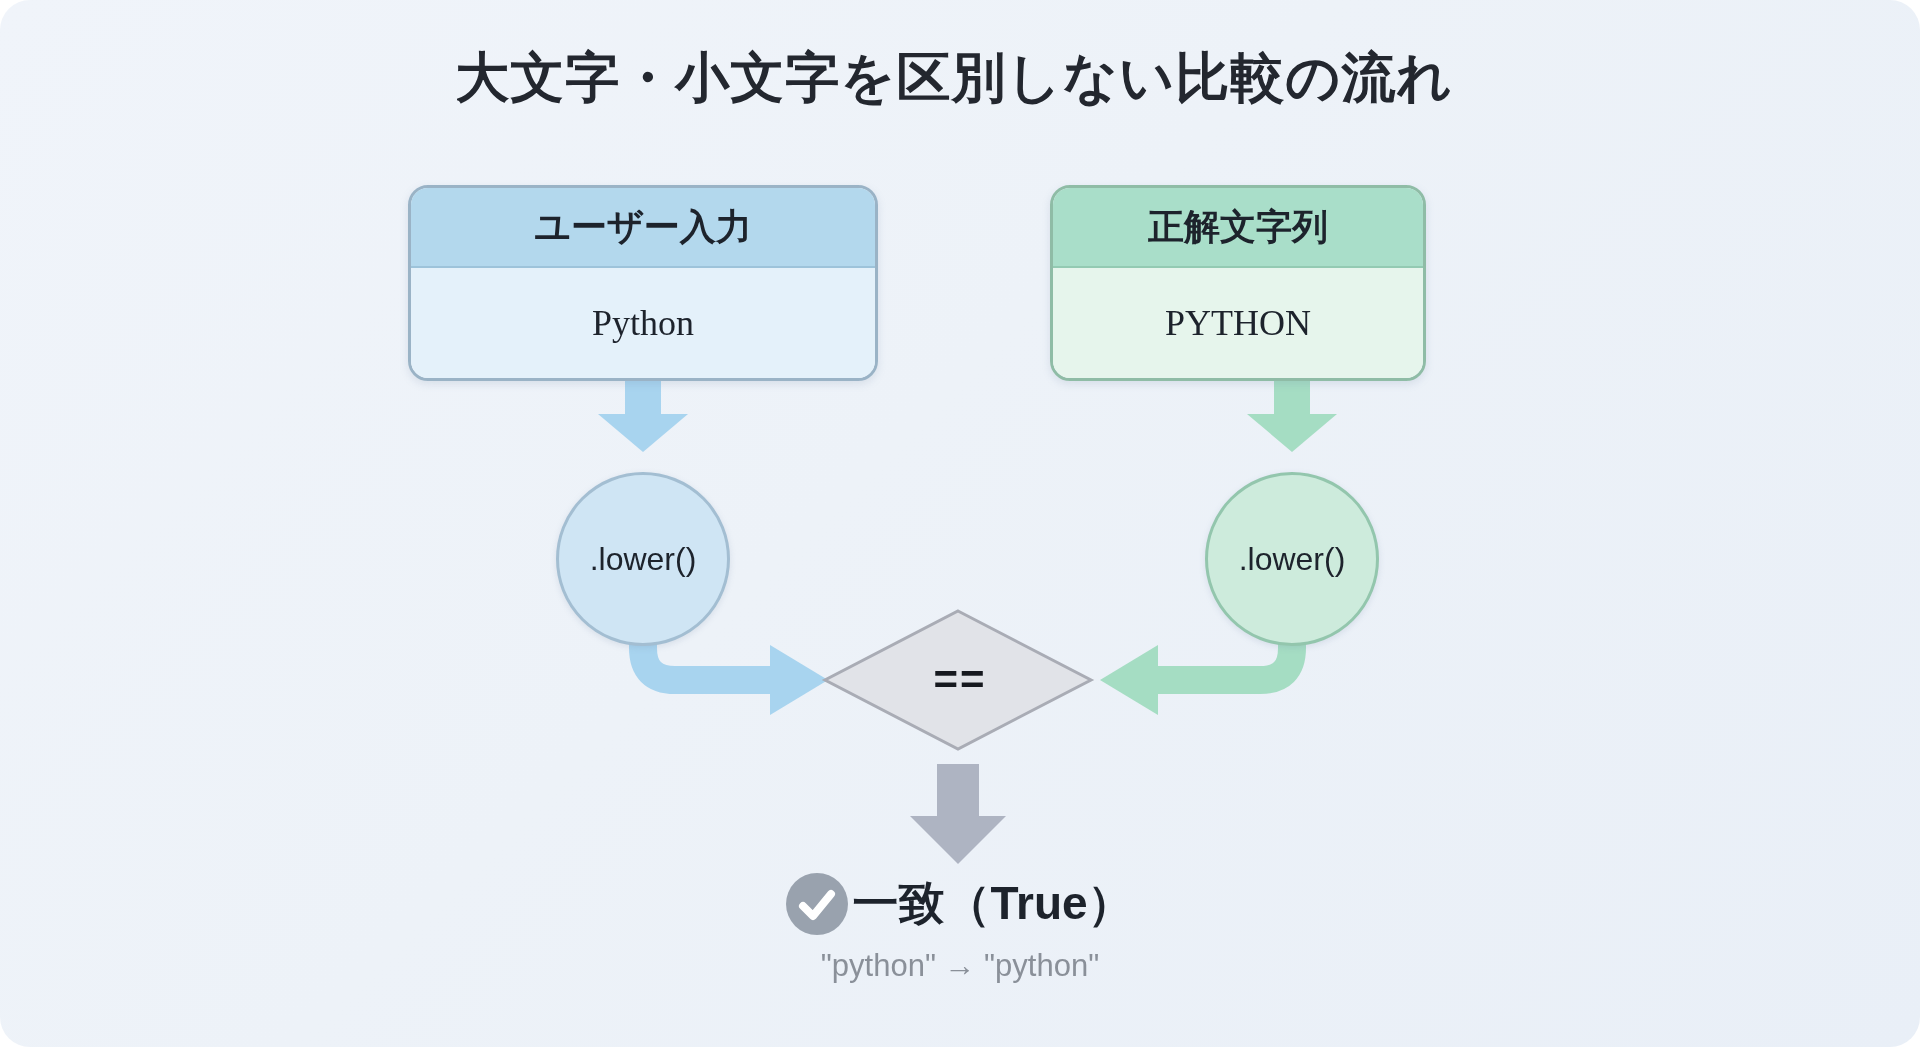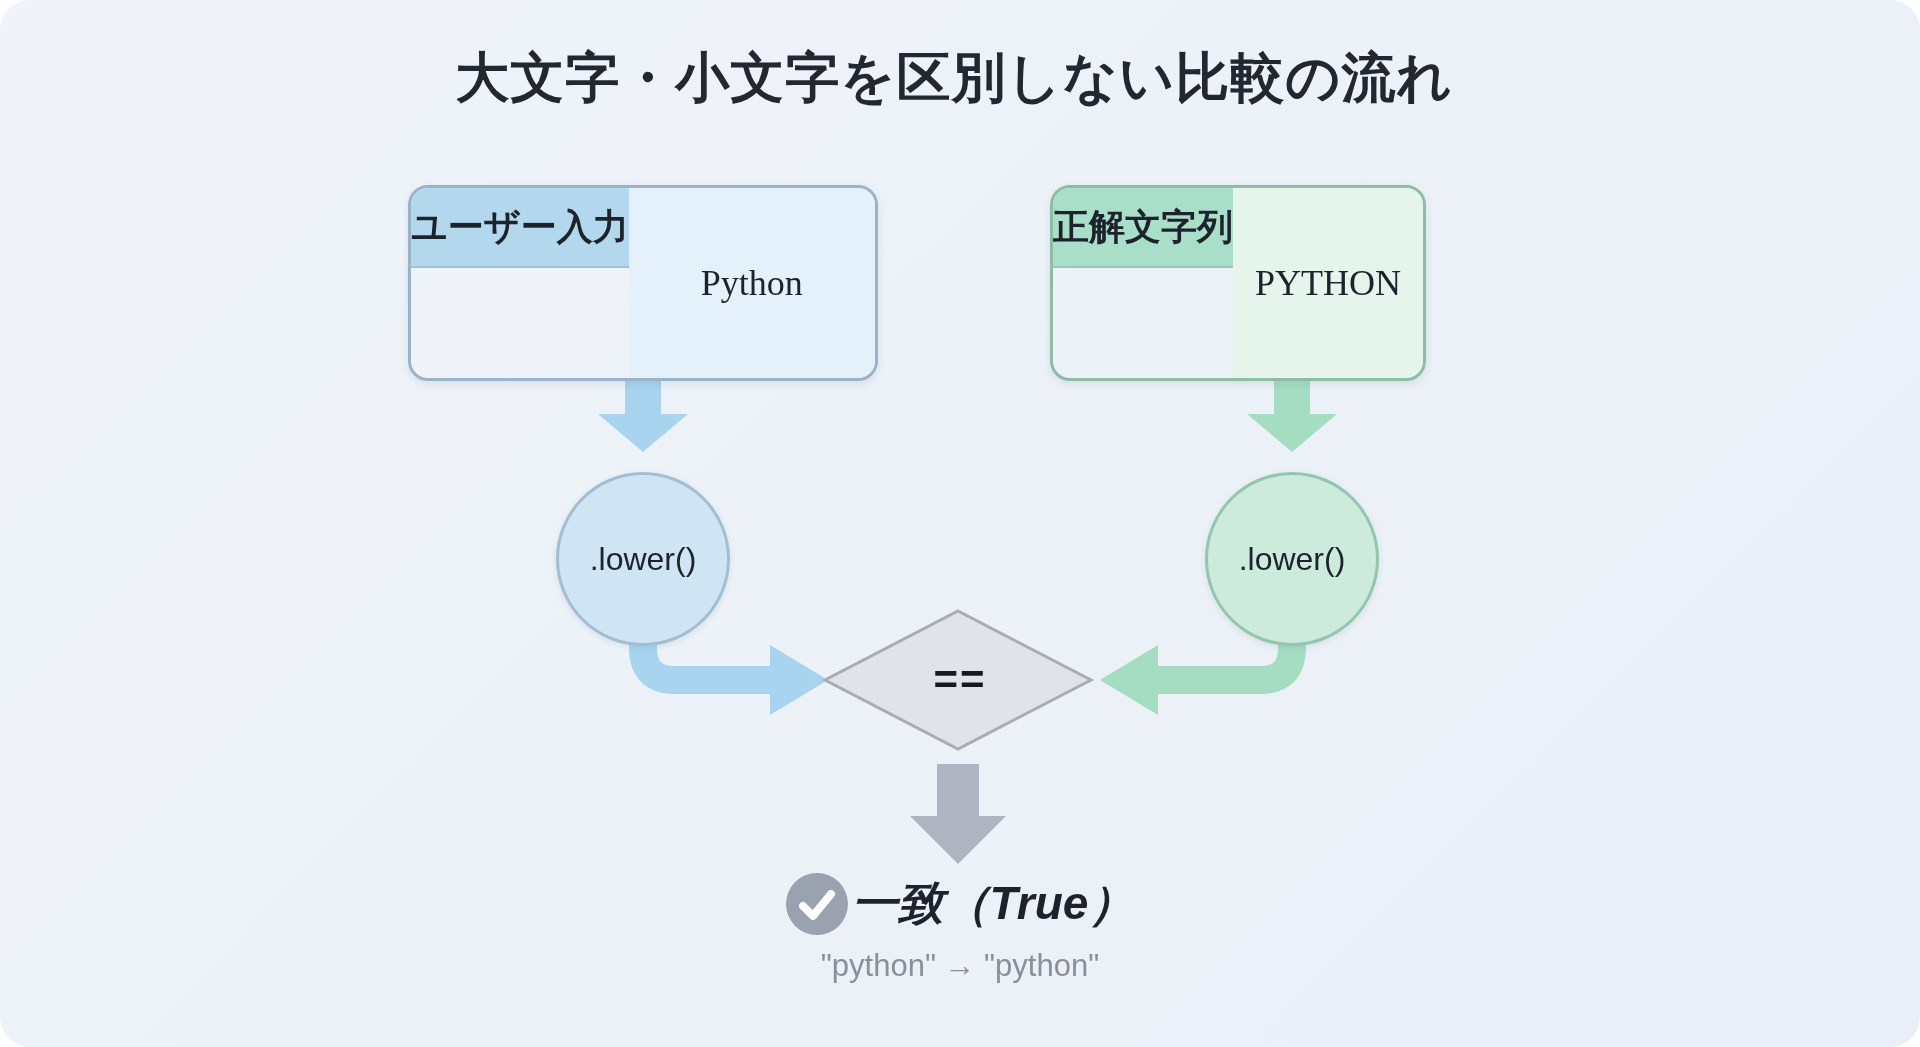--- a/index.html
+++ b/index.html
@@ -16,7 +16,7 @@
   .svg-layer{position:absolute;left:0;top:0;width:1920px;height:1047px;}
   .card{
     position:absolute;top:185px;height:196px;border-radius:20px;overflow:hidden;
-    display:flex;flex-direction:row;box-sizing:border-box;
+    display:flex;flex-direction:column;box-sizing:border-box;
     box-shadow:0 3px 8px rgba(110,135,165,0.18);
   }
   .card.blue{left:408px;width:470px;border:3px solid var(--blue-border);}

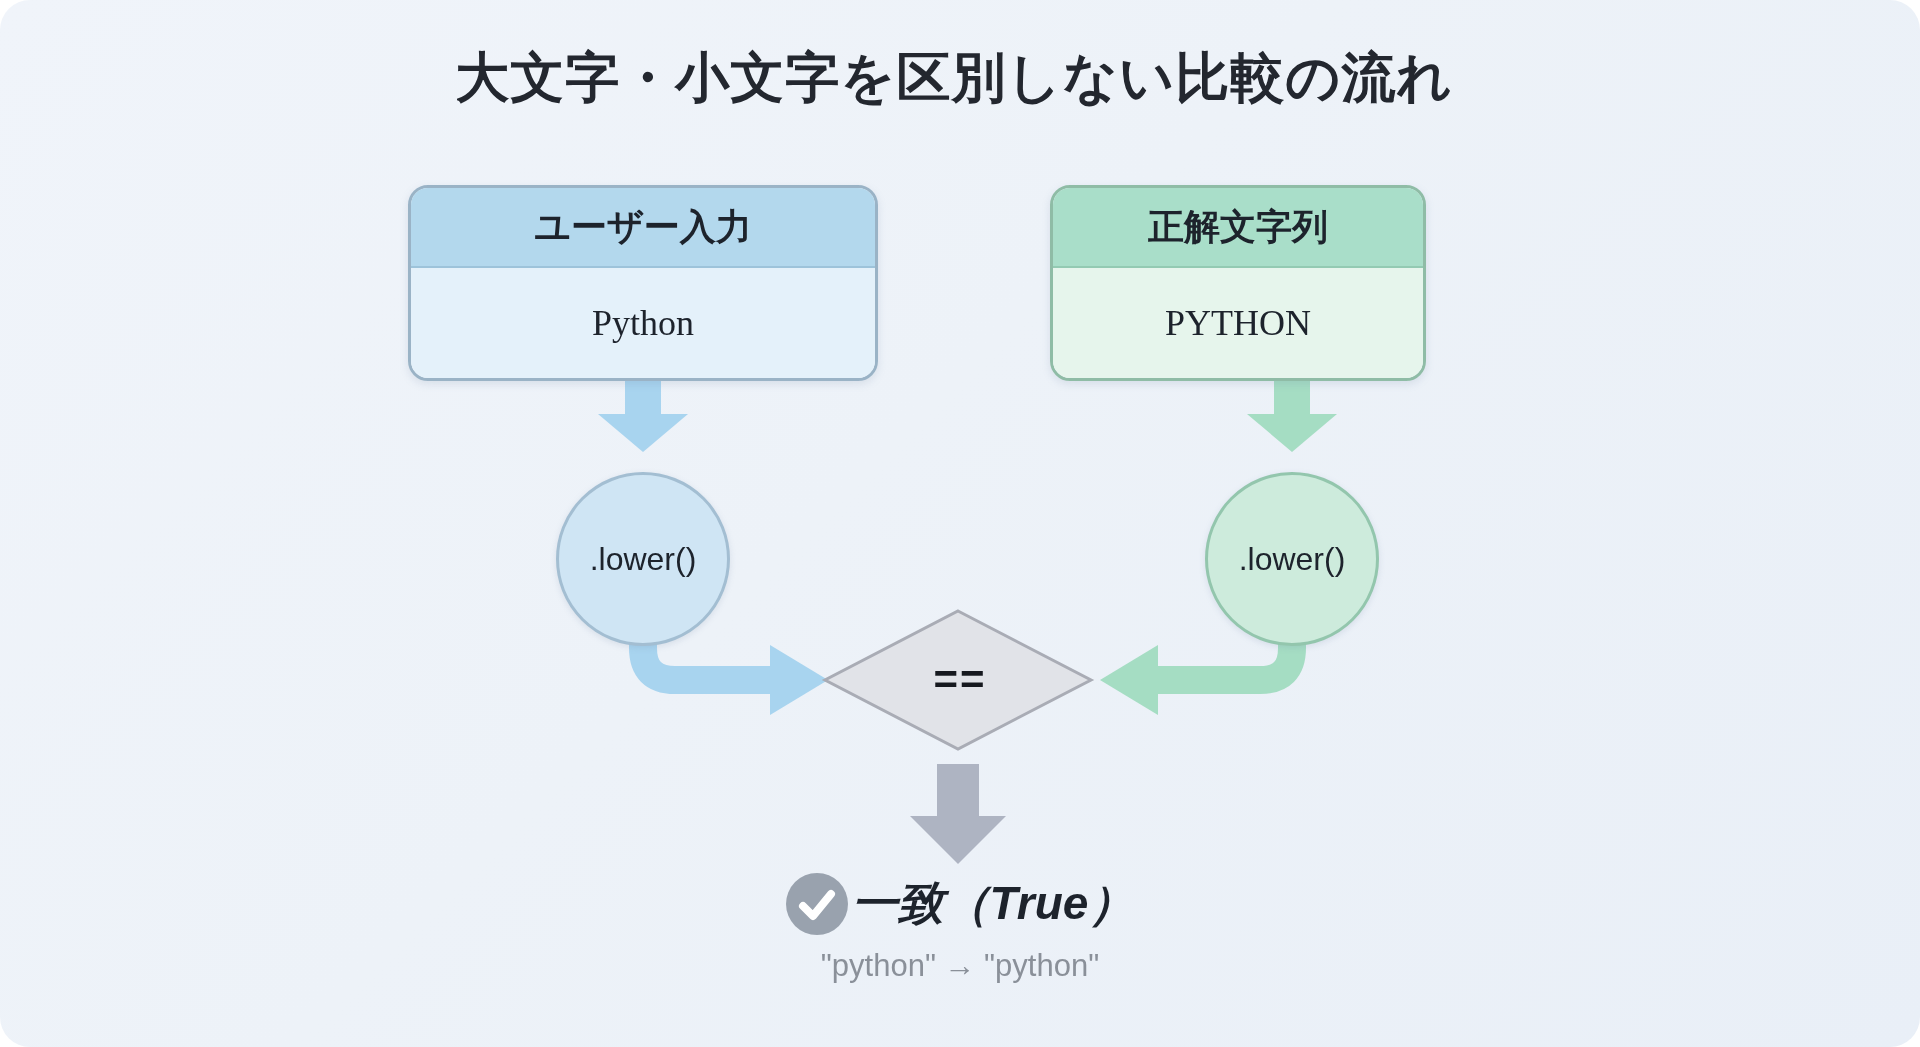--- a/index.html
+++ b/index.html
@@ -48,7 +48,7 @@
   }
   .result-row{
     position:absolute;left:0;right:0;top:872px;height:64px;
-    display:flex;align-items:center;justify-content:center;gap:4px;font-style:italic;
+    display:flex;align-items:center;justify-content:center;gap:4px;
   }
   .result-label{font-size:46px;font-weight:800;color:var(--text-dark);}
   .result-detail{

